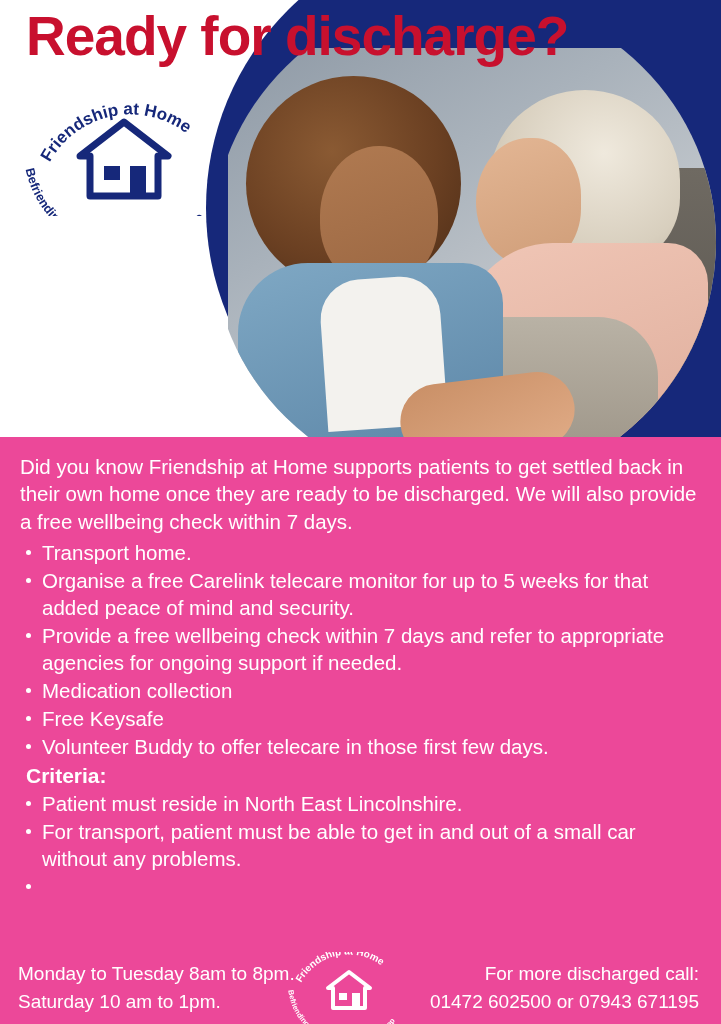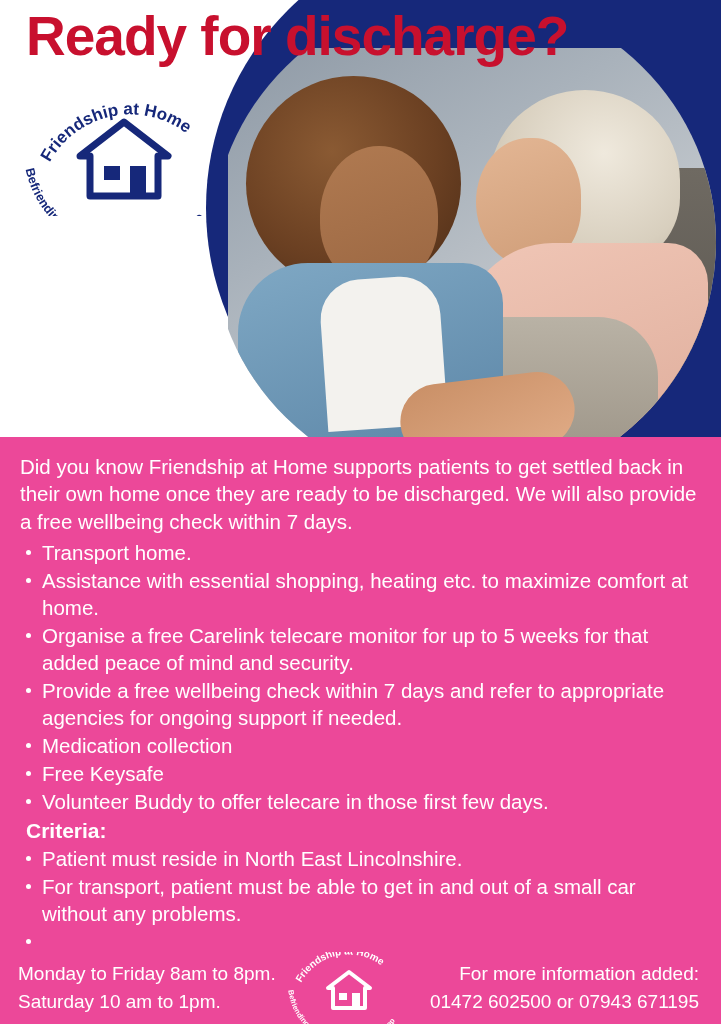--- a/index.html
+++ b/index.html
@@ -291,7 +291,6 @@
 
     <ul>
       <li>Transport home.</li>
-      <li>Assistance with essential shopping, heating etc. to maximize comfort at home.</li>
       <li>Organise a free Carelink telecare monitor for up to 5 weeks for that added peace of mind and security.</li>
       <li>Provide a free wellbeing check within 7 days and refer to appropriate agencies for ongoing support if needed.</li>
       <li>Medication collection</li>

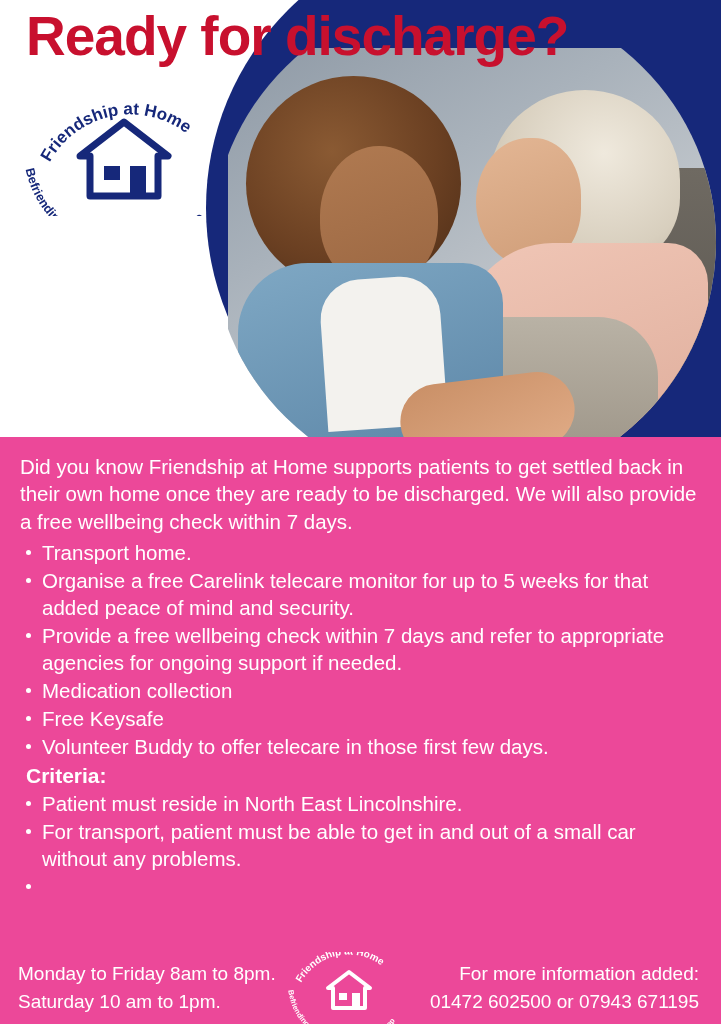--- a/index.html
+++ b/index.html
@@ -308,7 +308,7 @@
 
   <div class="footer">
     <div class="hours">
-      <div>Monday to Friday 8am to 8pm.</div>
+      <div>Monday to Tuesday 8am to 8pm.</div>
       <div>Saturday 10 am to 1pm.</div>
     </div>
 

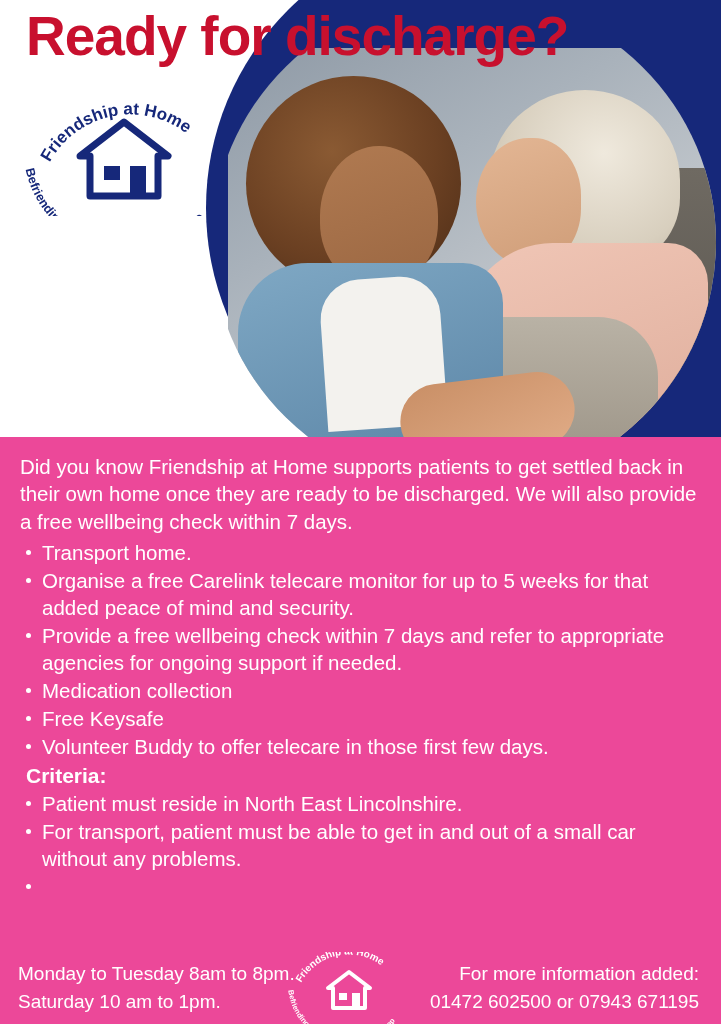--- a/index.html
+++ b/index.html
@@ -333,7 +333,7 @@
     </div>
 
     <div class="contact">
-      <div>For more information added:</div>
+      <div>For more discharged call:</div>
       <div>01472 602500 or 07943 671195</div>
     </div>
   </div>

